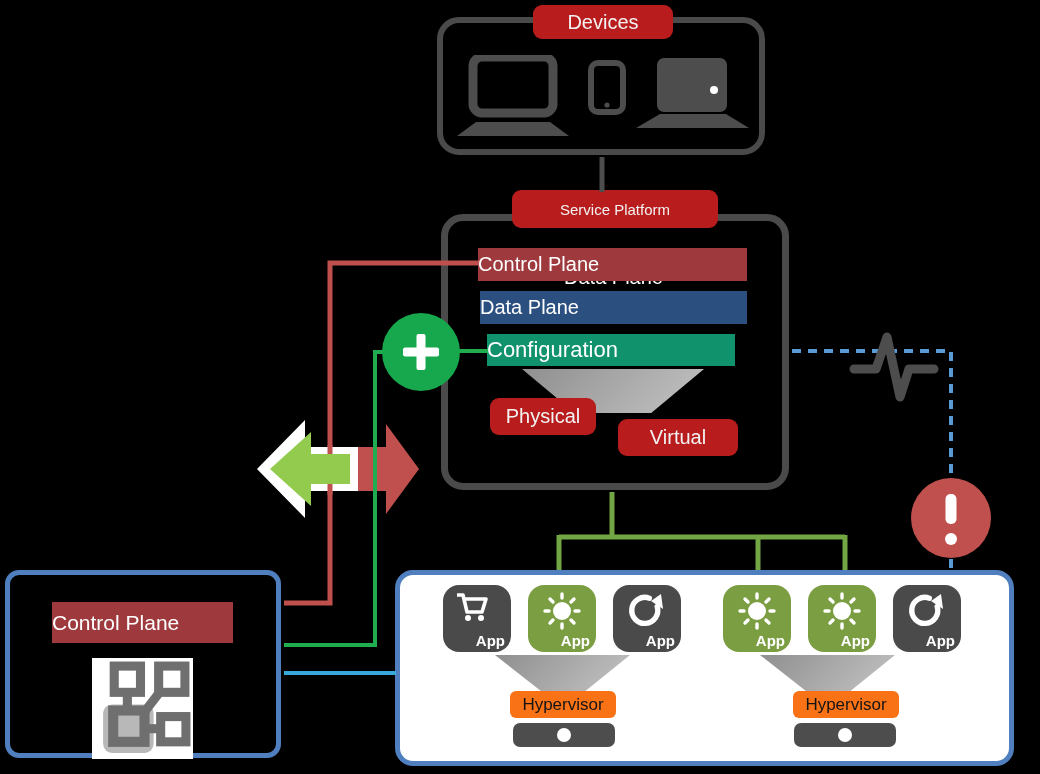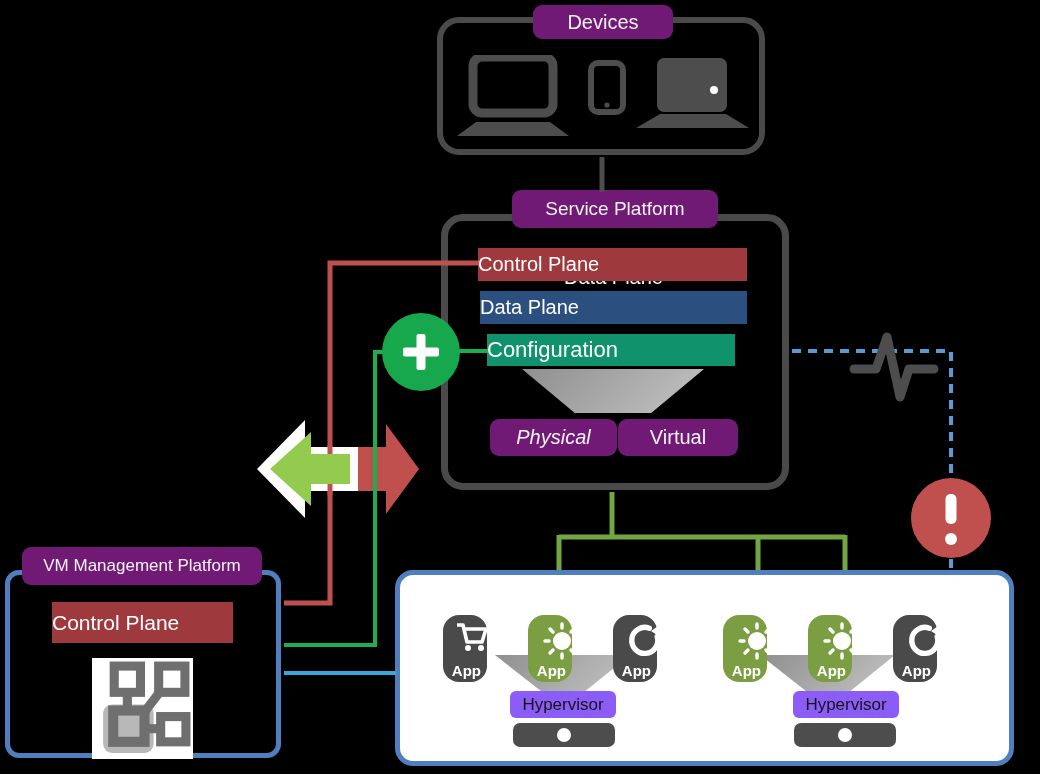--- a/index.html
+++ b/index.html
@@ -7,7 +7,7 @@
           font-family:"Liberation Sans", sans-serif;}
   .abs{position:absolute;}
   
-  .pill{background:#701a75;color:#F2F2F2;border-radius:9px;display:flex;align-items:center;
+  .pill{background:#b91c1c;color:#F2F2F2;border-radius:9px;display:flex;align-items:center;
         justify-content:center;z-index:4;}
   .framebox{border:6px solid #4A4A4A;border-radius:22px;background:transparent;z-index:1;}
   .bar{display:flex;align-items:center;justify-content:flex-start;color:#fff;z-index:3;}

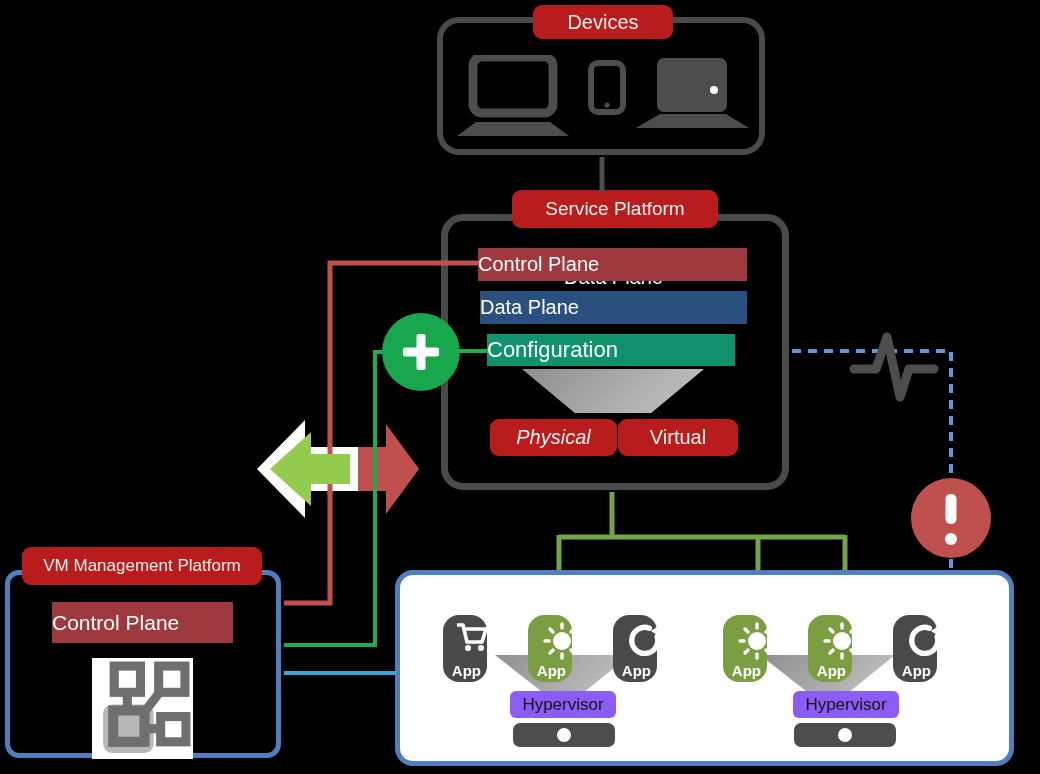--- a/index.html
+++ b/index.html
@@ -16,7 +16,7 @@
   #devices-label{left:533px;top:5px;width:140px;height:34px;font-size:20px;}
   
   #sp-box{left:441px;top:214px;width:334px;height:262px;border-width:7px;}
-  #sp-label{left:512px;top:190px;width:206px;height:38px;font-size:19px;text-align:center;}
+  #sp-label{left:512px;top:190px;width:206px;height:38px;font-size:15px;text-align:center;}
   #bar-control{left:478px;top:248px;width:269px;height:33px;background:#9E3A3E;font-size:20px;}
   #bar-data-clip{left:480px;top:262px;width:267px;height:31px;color:#fff;font-size:20px;
                  line-height:31px;text-align:center;z-index:2;}

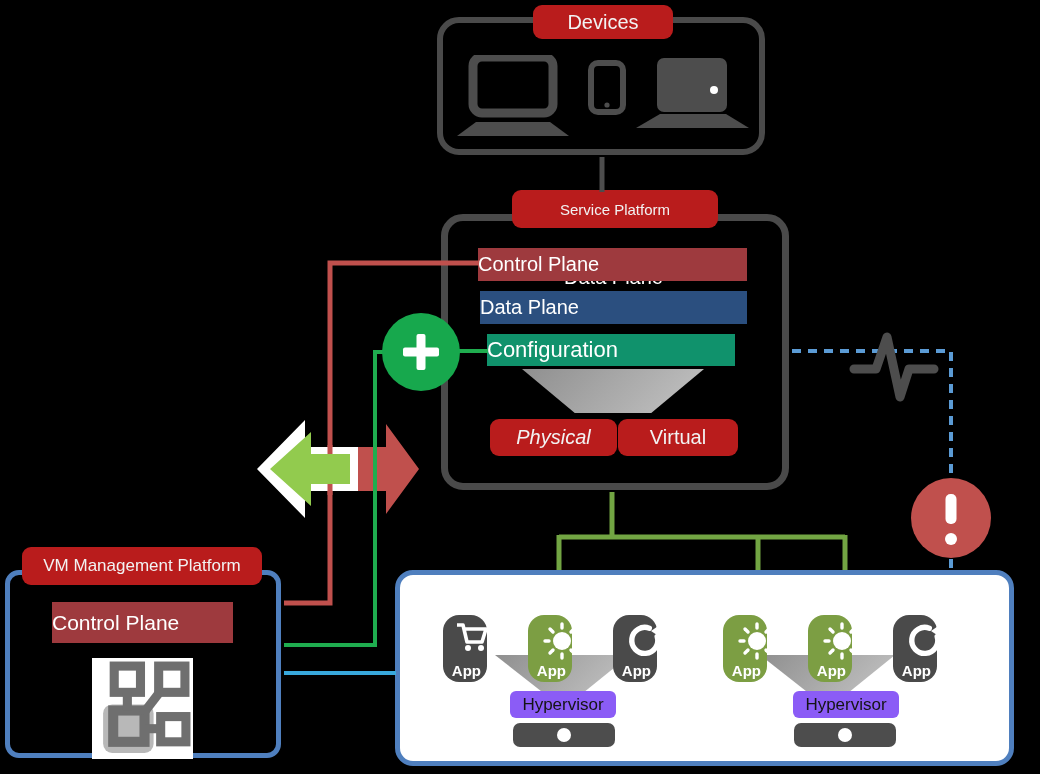--- a/index.html
+++ b/index.html
@@ -25,7 +25,7 @@
   .funnel{background:linear-gradient(135deg,#8F8F8F 0%,#C4C4C4 100%);z-index:2;}
   #sp-funnel{left:522px;top:369px;width:182px;height:44px;
              clip-path:polygon(0 0,100% 0,71% 100%,29% 100%);}
-  #pill-physical{left:490px;top:419px;width:127px;height:37px;font-size:20px;font-style:italic;}
+  #pill-physical{left:490px;top:398px;width:106px;height:37px;font-size:20px;}
   #pill-virtual{left:618px;top:419px;width:120px;height:37px;font-size:20px;}
   
   #vm-box{left:5px;top:570px;width:266px;height:178px;border:5px solid #4F7FBE;

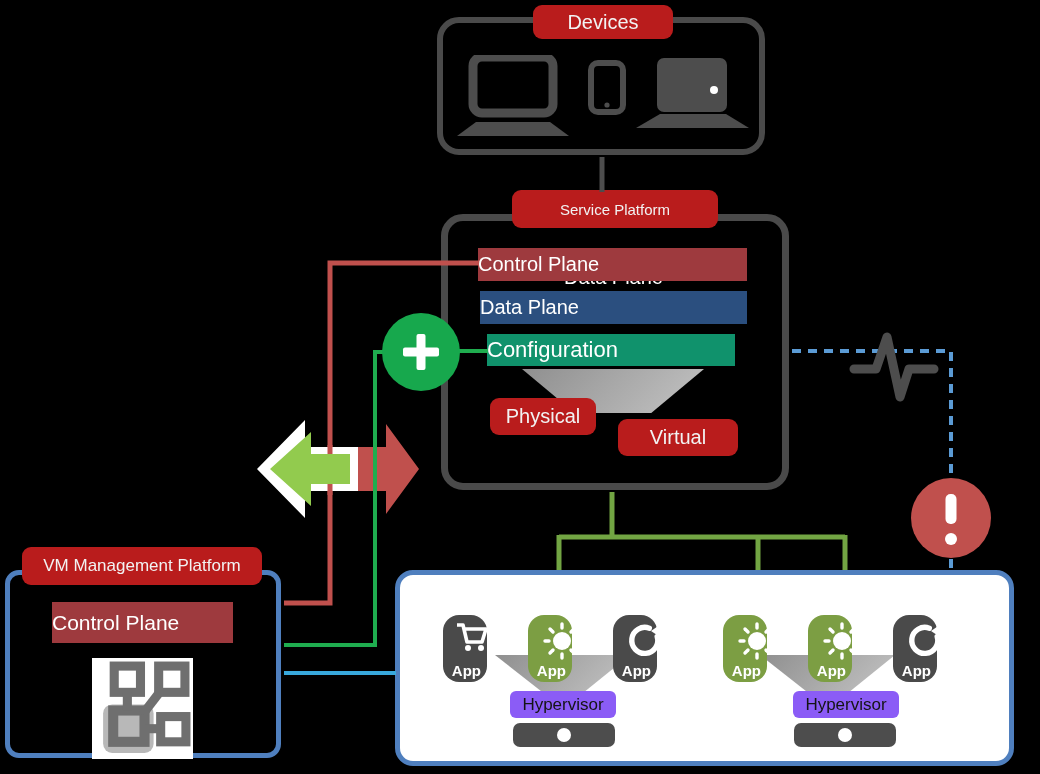--- a/index.html
+++ b/index.html
@@ -104,9 +104,6 @@
   </div>
 
   <div class="abs" id="vm-box"></div>
-  <div class="abs pill" id="vm-label">
-    <span>VM Management Platform</span>
-  </div>
   <div class="abs bar" id="vm-control">
     <span>Control Plane</span>
   </div>

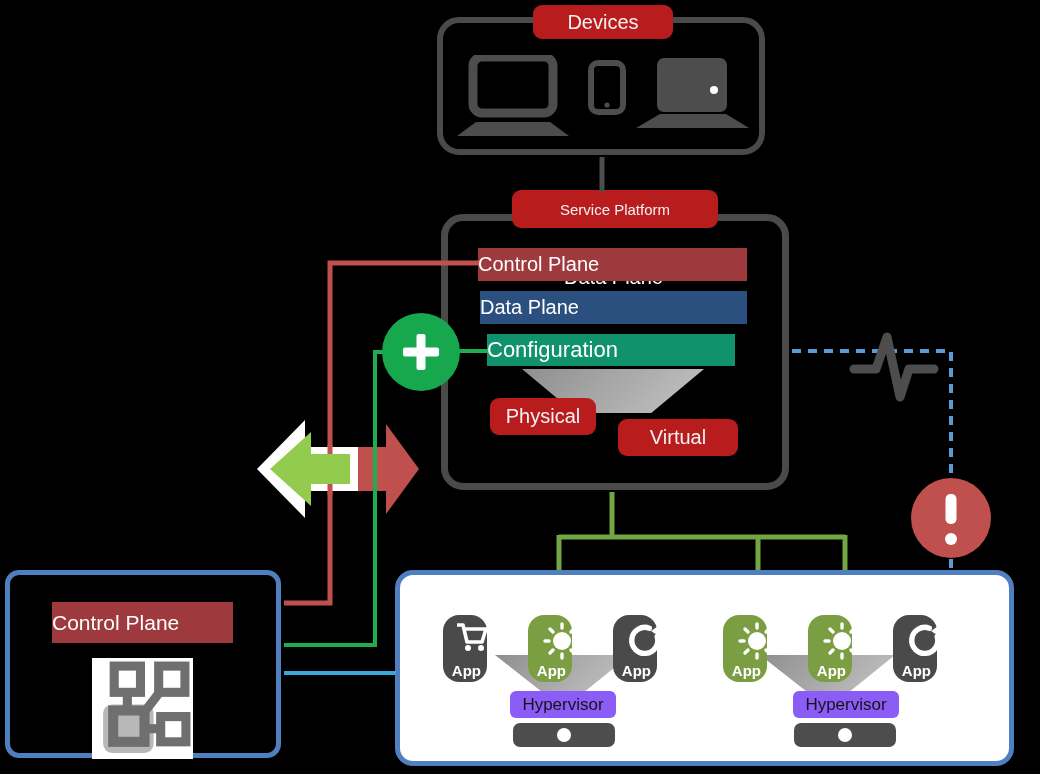--- a/index.html
+++ b/index.html
@@ -36,7 +36,7 @@
   
   #infra-box{left:395px;top:570px;width:609px;height:186px;background:#fff;
              border:5px solid #4F7FBE;border-radius:18px;z-index:1;}
-  .app-tile{width:44px;height:67px;border-radius:16px;z-index:3;margin-top:30px;}
+  .app-tile{width:68px;height:67px;border-radius:16px;z-index:3;}
   .app-dark{background:#4A4A4A;}
   .app-green{background:#7C9E43;}
   .app-tile span{position:absolute;right:6px;bottom:3px;color:#fff;font-weight:bold;

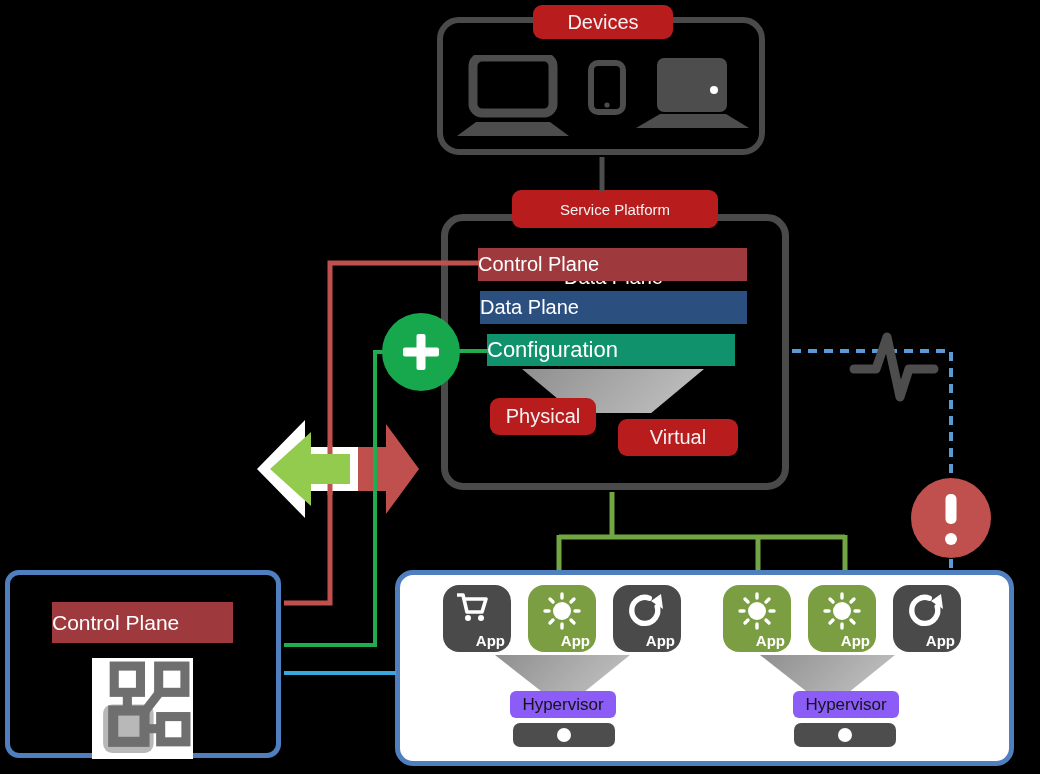--- a/index.html
+++ b/index.html
@@ -42,7 +42,7 @@
   .app-tile span{position:absolute;right:6px;bottom:3px;color:#fff;font-weight:bold;
                  font-size:15px;}
   .app-tile svg{position:absolute;left:0;top:0;}
-  .hyp{background:#8b5cf6;color:#141414;border-radius:6px;display:flex;align-items:center;
+  .hyp{background:#f97316;color:#141414;border-radius:6px;display:flex;align-items:center;
        justify-content:center;font-size:17px;z-index:3;}
   #hyp-1{left:510px;top:691px;width:106px;height:27px;}
   #hyp-2{left:793px;top:691px;width:106px;height:27px;}

